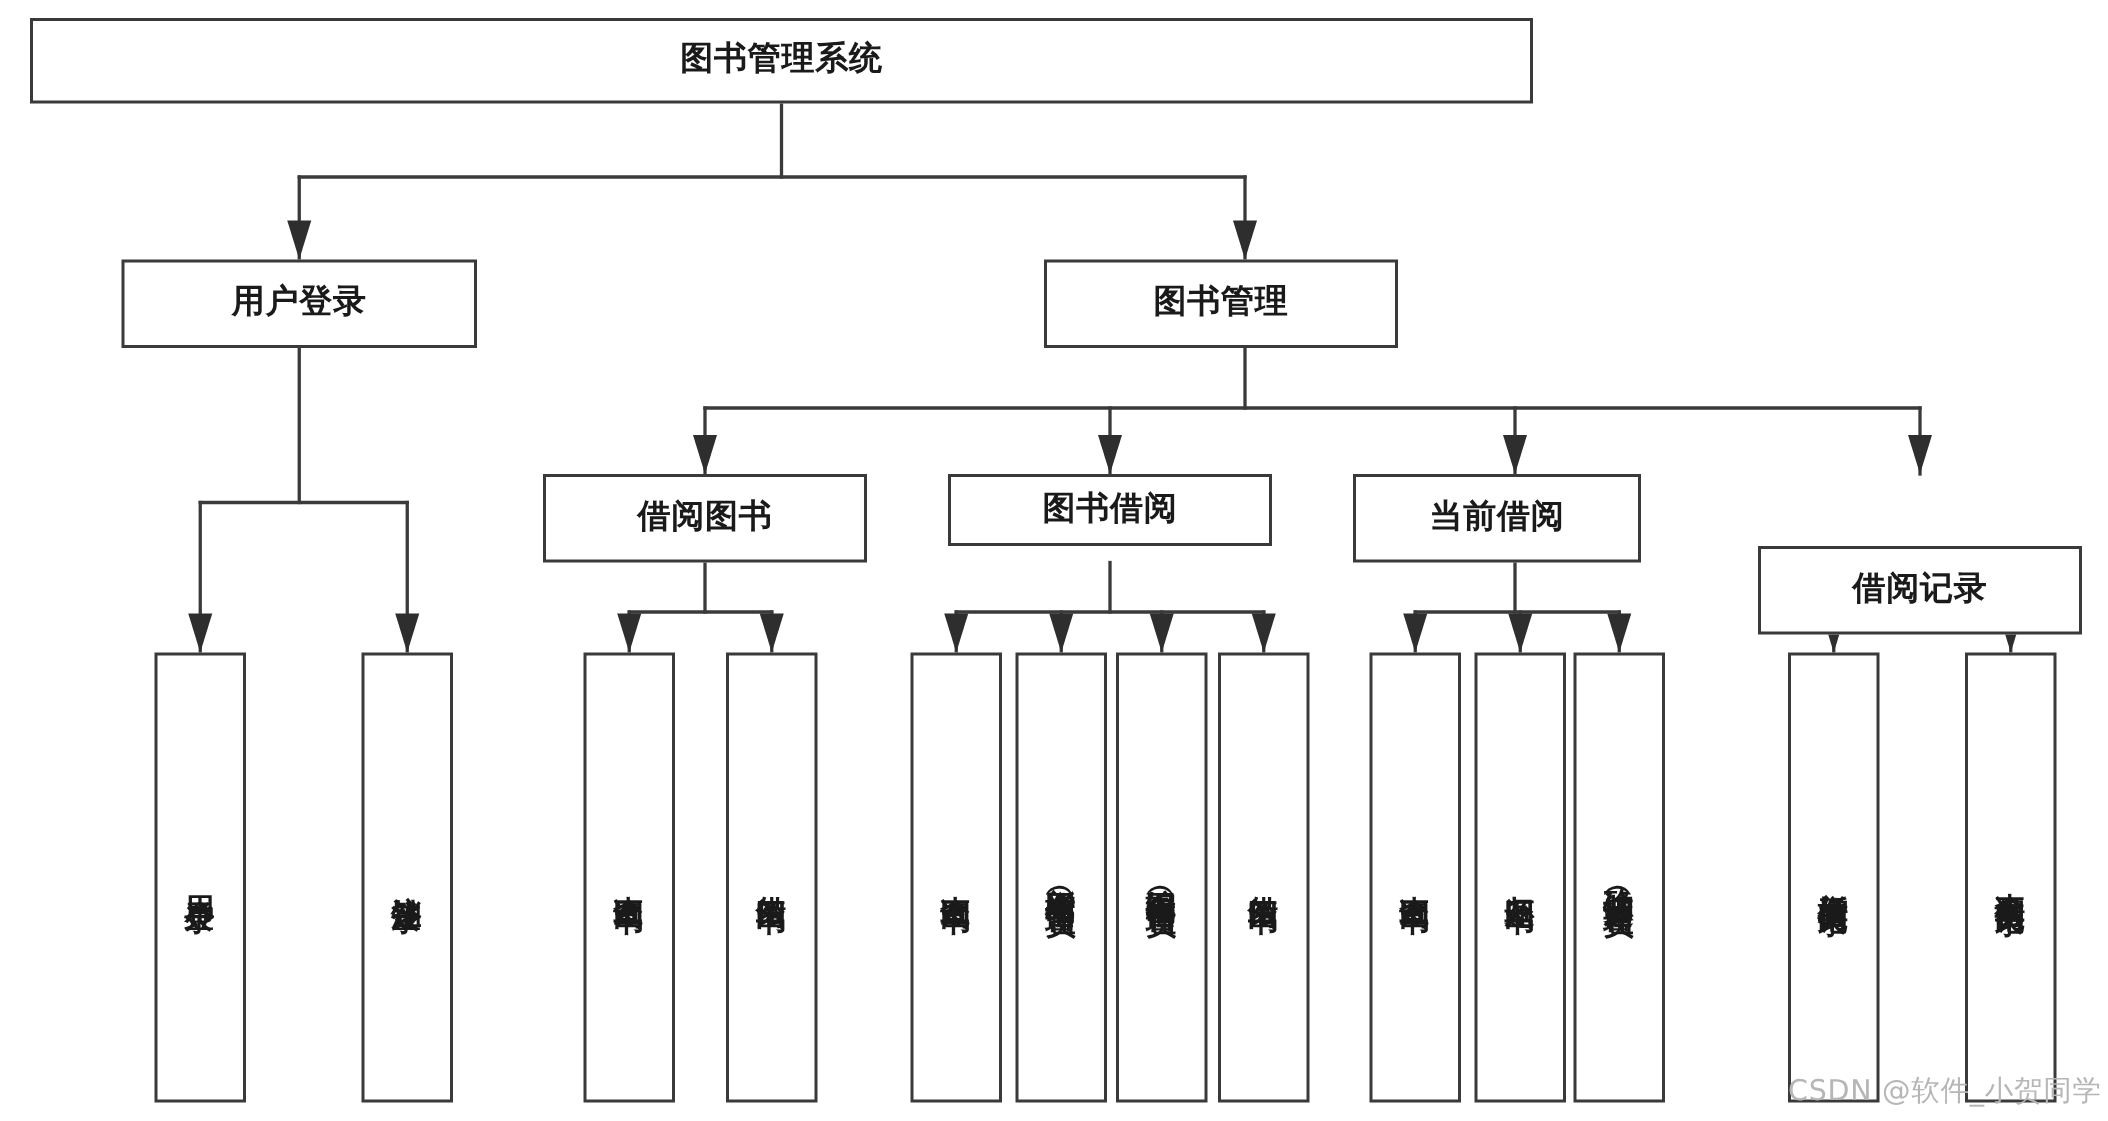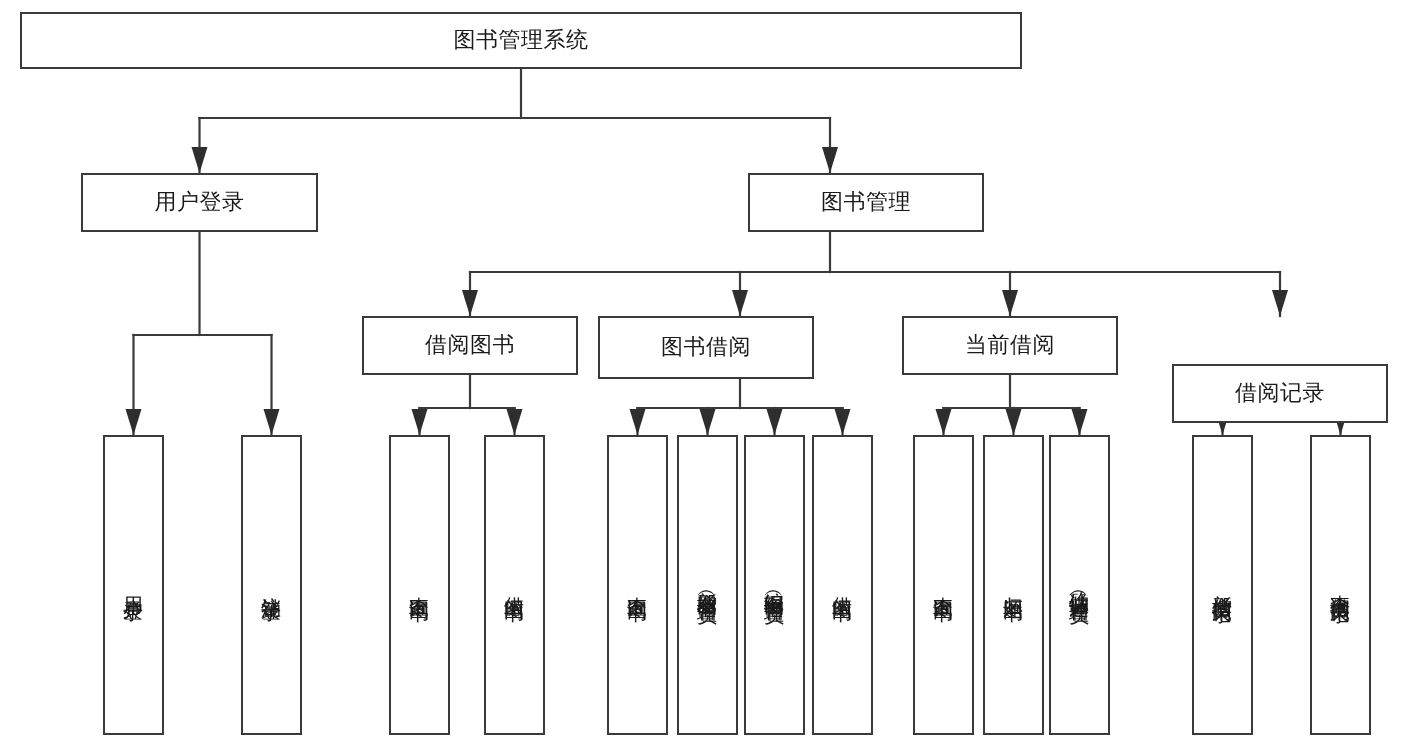--- a/index.html
+++ b/index.html
@@ -40,6 +40,7 @@
     white-space: nowrap;
     text-align: left;
     user-select: none;
+    font-weight: bold;
   }
   .node-box.vertical .node-label {
     writing-mode: vertical-rl;

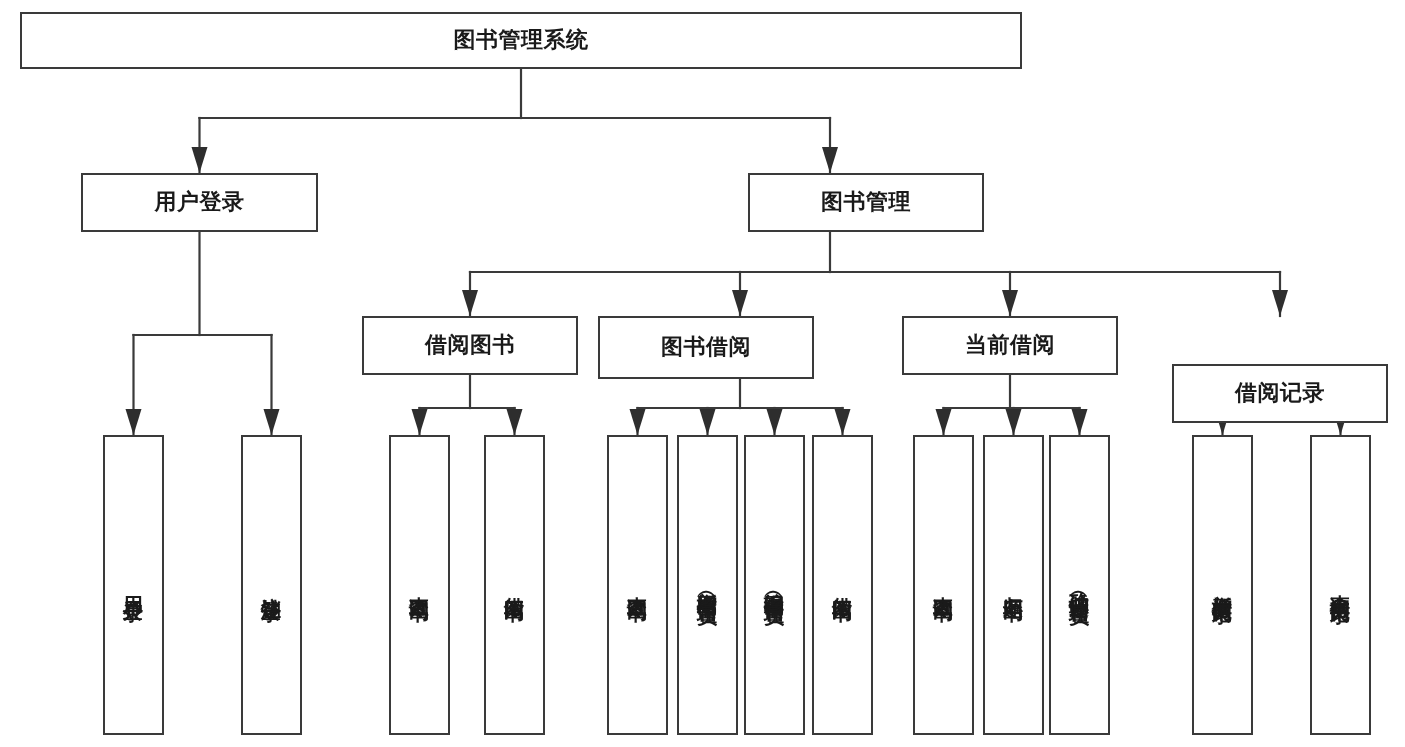--- a/index.html
+++ b/index.html
@@ -146,7 +146,7 @@
       <div class="node-box level1" style="left: 81px; top: 173px; width: 237px; height: 59px;">
         <span class="node-label">用户登录</span>
       </div>
-      <div class="node-box level1" style="left: 748px; top: 173px; width: 236px; height: 59px;">
+      <div class="node-box level1" style="left: 696px; top: 173px; width: 236px; height: 59px;">
         <span class="node-label">图书管理</span>
       </div>
       <div class="node-box level2" style="left: 362px; top: 316px; width: 216px; height: 59px;">

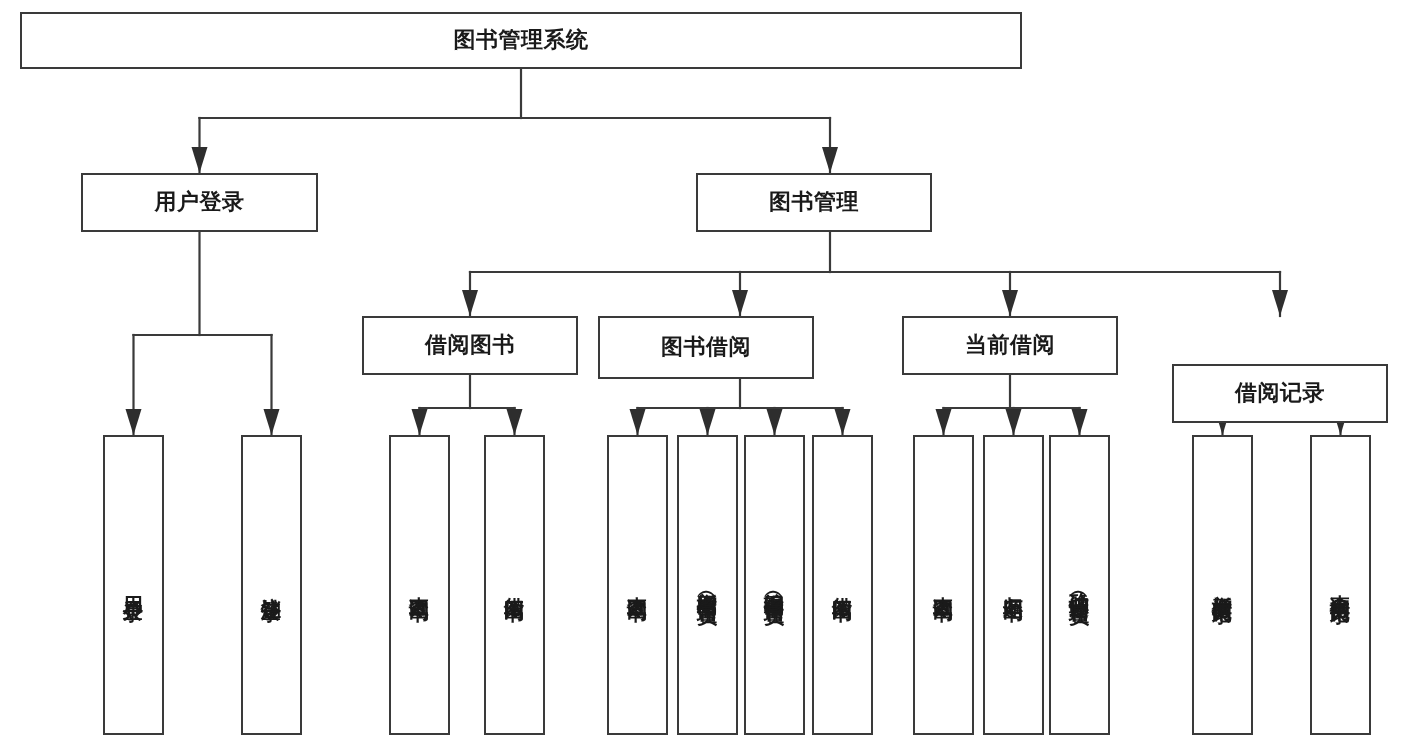--- a/index.html
+++ b/index.html
@@ -152,7 +152,7 @@
       <div class="node-box level2" style="left: 362px; top: 316px; width: 216px; height: 59px;">
         <span class="node-label">借阅图书</span>
       </div>
-      <div class="node-box level2" style="left: 598px; top: 316px; width: 216px; height: 63px;">
+      <div class="node-box level2" style="left: 632px; top: 316px; width: 216px; height: 48px;">
         <span class="node-label">图书借阅</span>
       </div>
       <div class="node-box level2" style="left: 902px; top: 316px; width: 216px; height: 59px;">

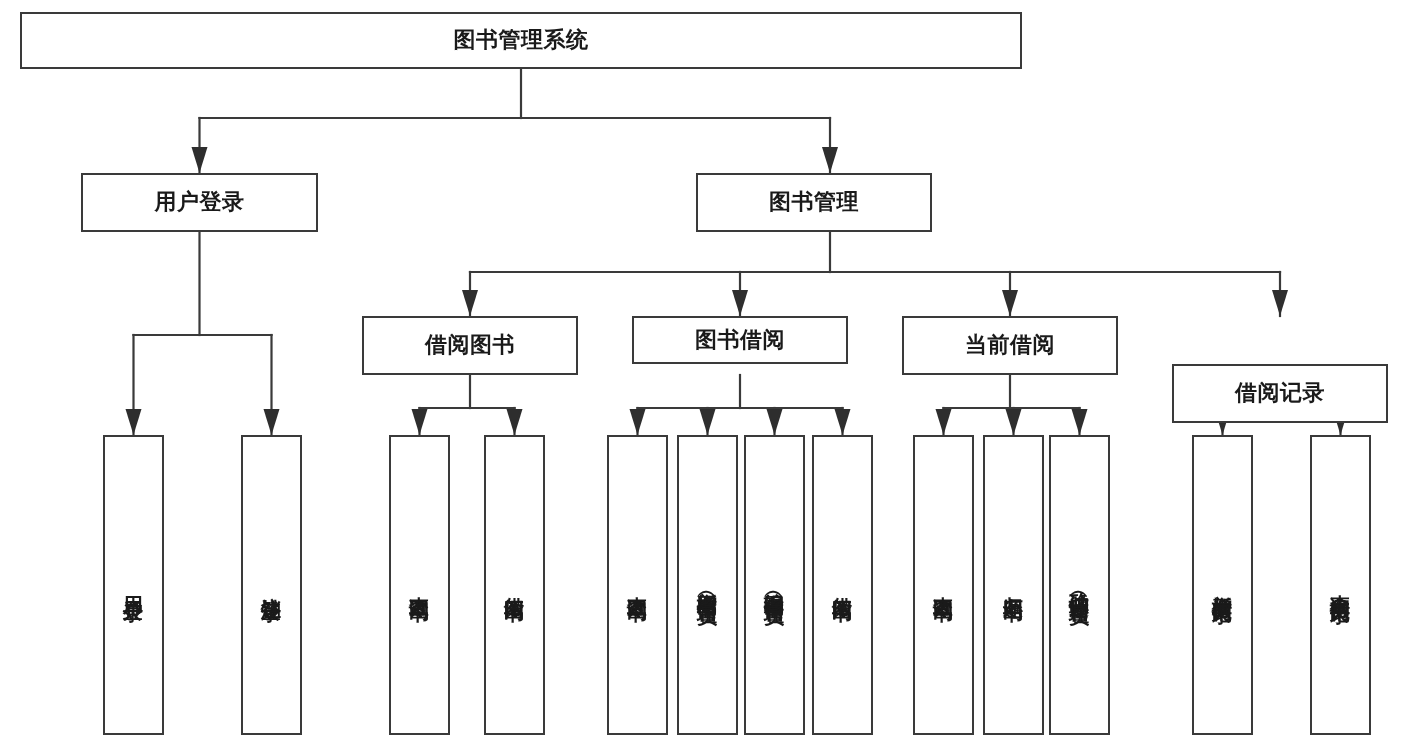--- a/index.html
+++ b/index.html
@@ -155,7 +155,7 @@
       <div class="node-box level2" style="left: 632px; top: 316px; width: 216px; height: 48px;">
         <span class="node-label">图书借阅</span>
       </div>
-      <div class="node-box level2" style="left: 902px; top: 316px; width: 216px; height: 59px;">
+      <div class="node-box level2" style="left: 902px; top: 316px; width: 192px; height: 59px;">
         <span class="node-label">当前借阅</span>
       </div>
       <div class="node-box level2" style="left: 1172px; top: 316px; width: 216px; height: 59px; margin-top: 48px;">

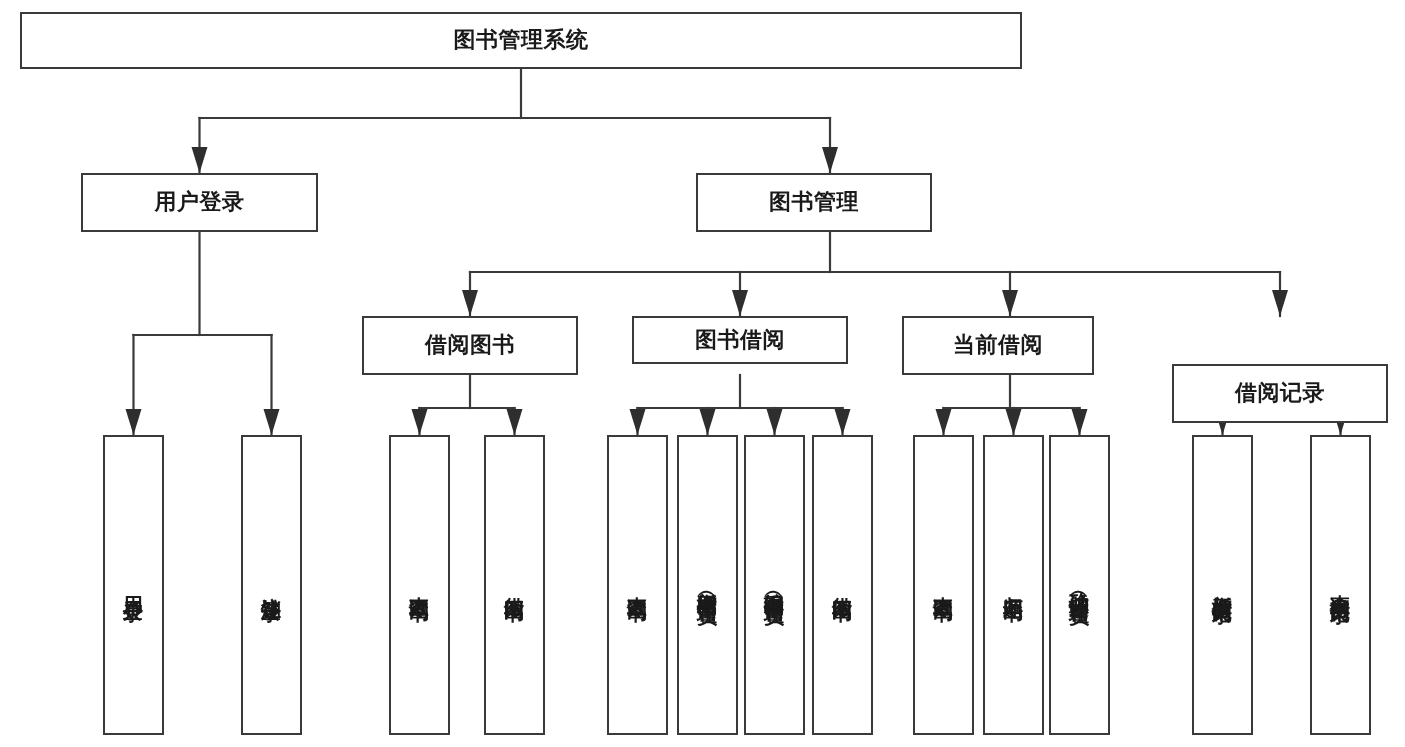--- a/index.html
+++ b/index.html
@@ -201,6 +201,7 @@
         <span class="node-label">查询借阅记录</span>
       </div>
     </div>
+  <div class="watermark" style="left: 1192px; top: 714px;">CSDN @软件_小贺同学</div>
 </div>
 
 </body></html>

